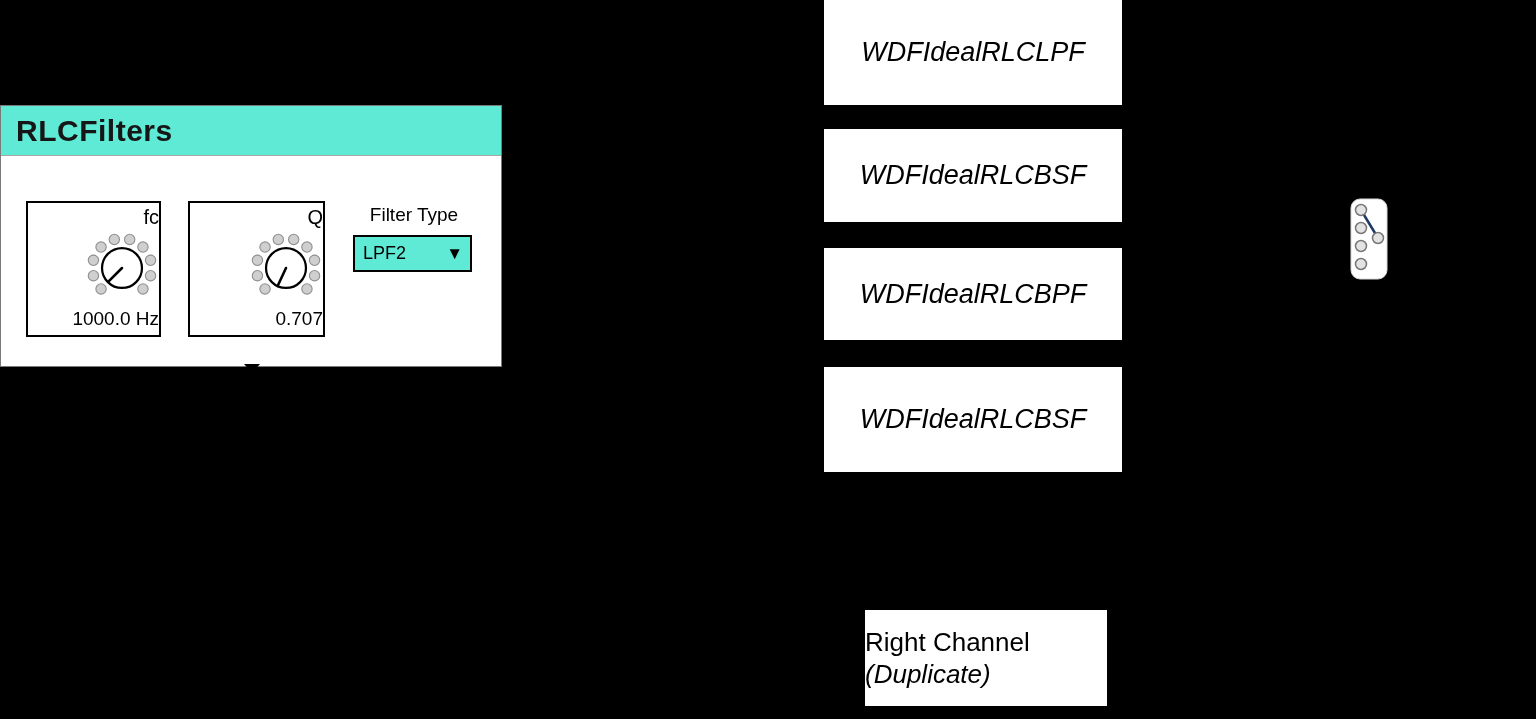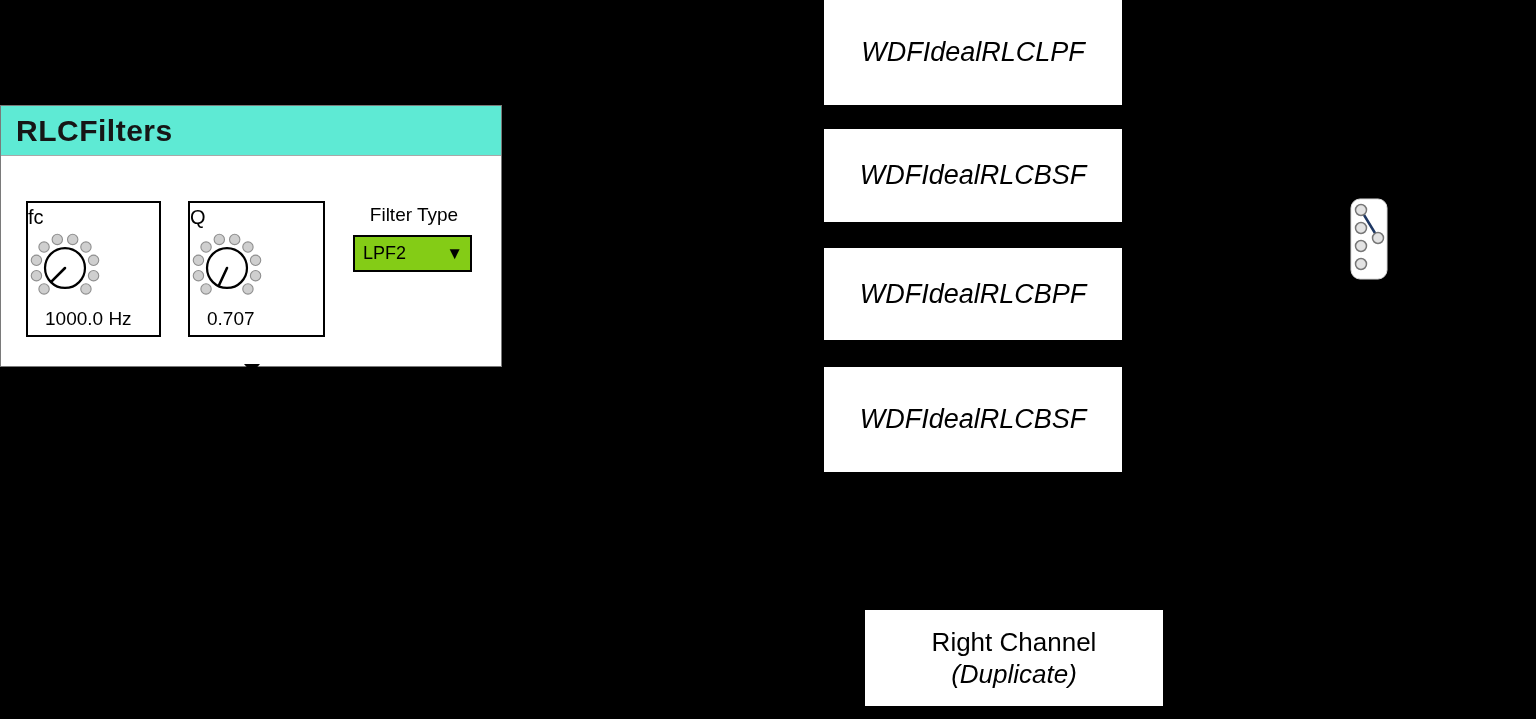--- a/index.html
+++ b/index.html
@@ -45,7 +45,7 @@
     background: #fff;
     display: flex;
     flex-direction: column;
-    align-items: flex-start;
+    align-items: flex-end;
     justify-content: space-between;
     padding: 4px 0 7px;
   }

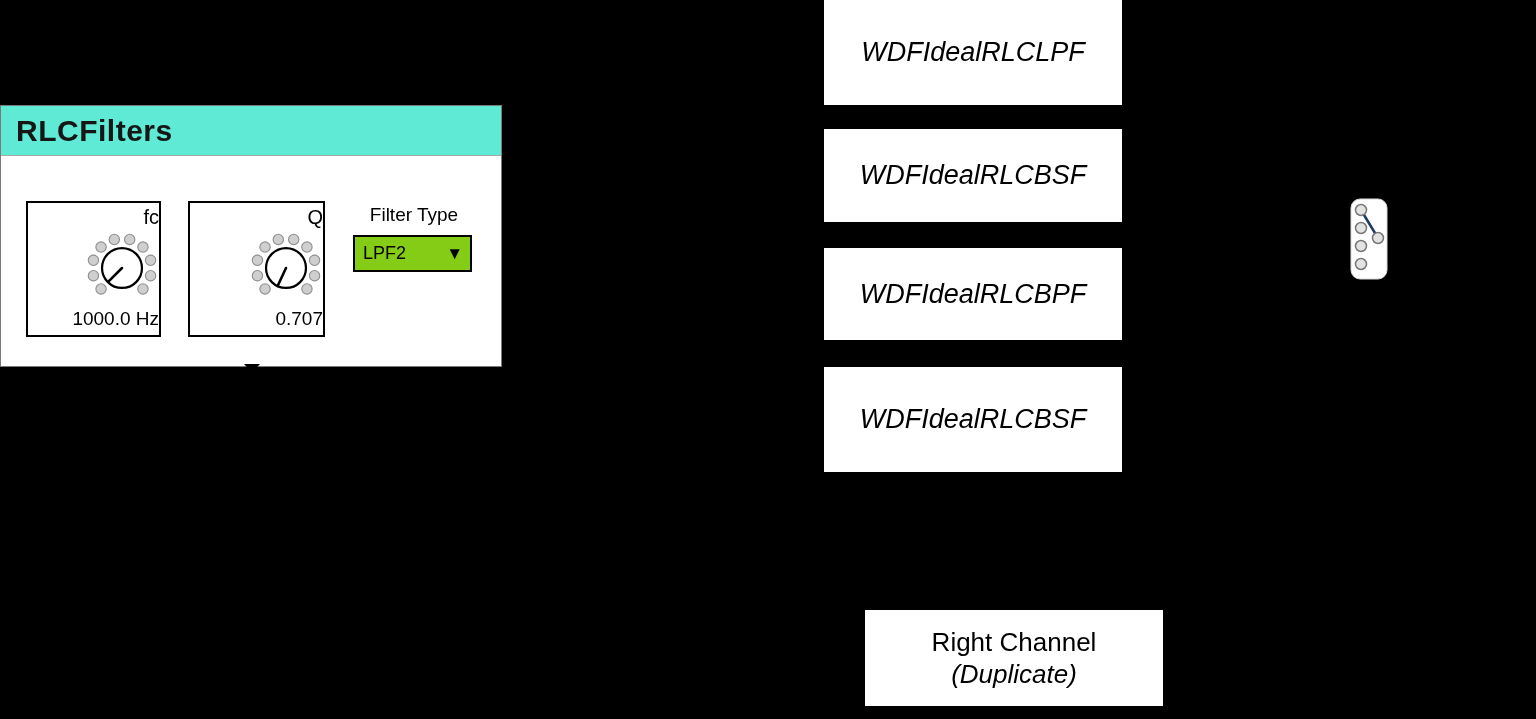--- a/index.html
+++ b/index.html
@@ -68,7 +68,7 @@
   .dropdown {
     width: 119px; height: 37px;
     border: 2px solid #000;
-    background: #84cc16;
+    background: #5eead4;
     display: flex;
     align-items: center;
     justify-content: space-between;

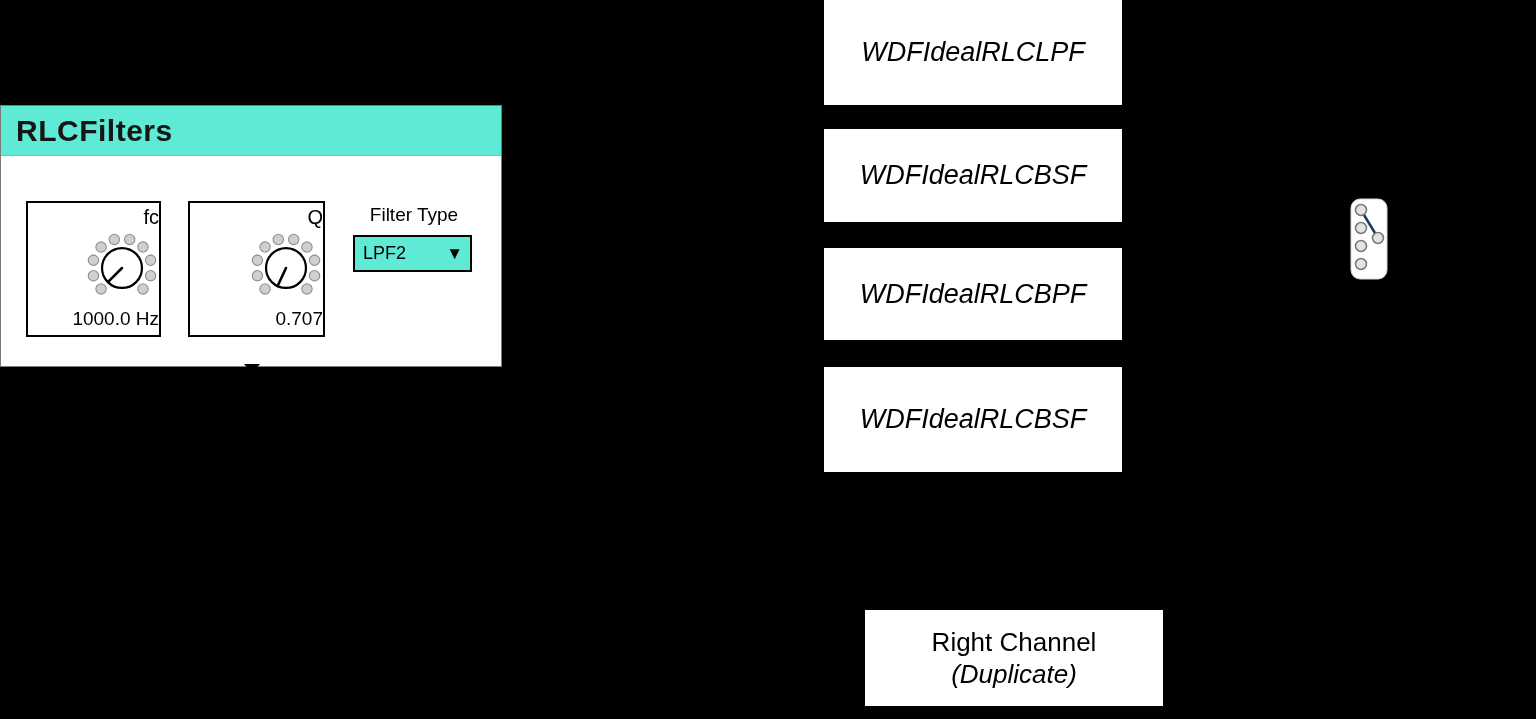--- a/index.html
+++ b/index.html
@@ -107,11 +107,11 @@
   .rc-box {
     position: absolute;
     left: 865px; top: 610px;
-    width: 298px; height: 96px;
+    width: 242px; height: 96px;
     background: #ffffff;
     display: flex;
     flex-direction: column;
-    align-items: center;
+    align-items: flex-start;
     justify-content: center;
     font-size: 26px;
     color: #000;

